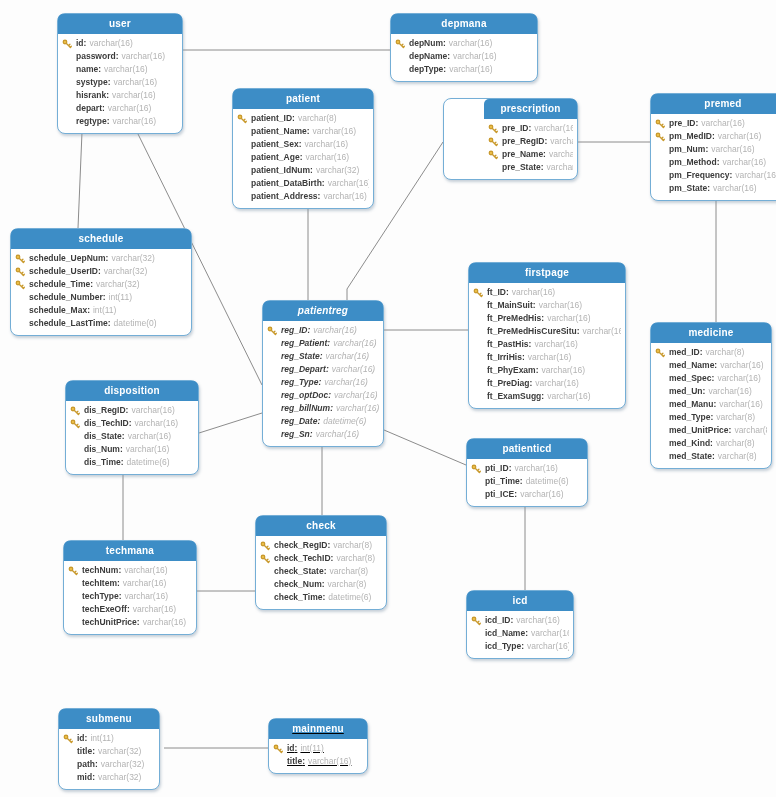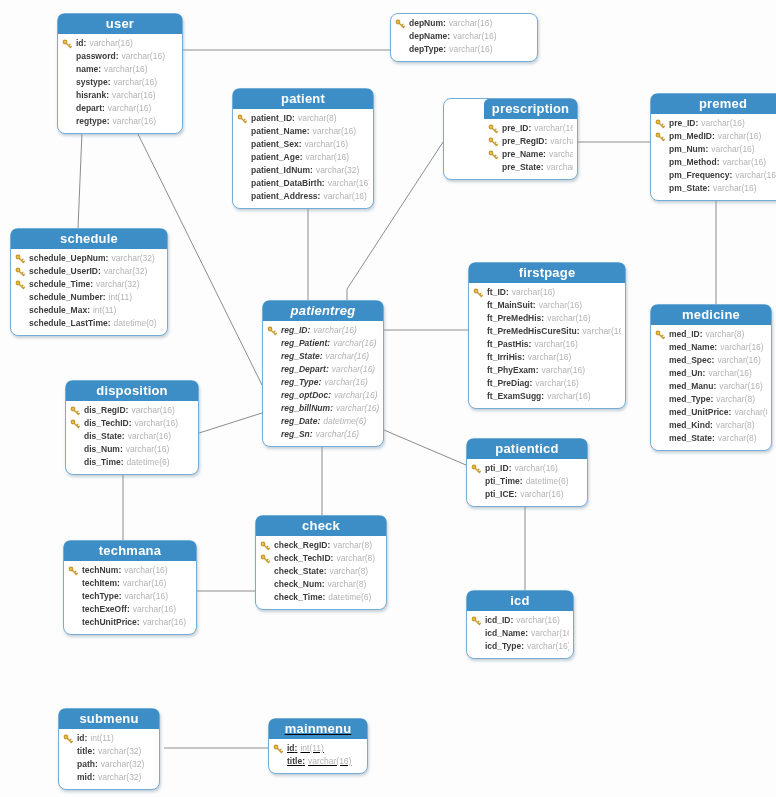--- a/index.html
+++ b/index.html
@@ -15,7 +15,7 @@
   }
   .hd{
     height:20px;line-height:20px;background:#3d8dc6;color:#ffffff;
-    text-align:center;font-size:13px;font-weight:bold;
+    text-align:center;font-size:10px;font-weight:bold;
     border-radius:5px 5px 0 0;letter-spacing:.2px;
   }
   .bd{padding:3px 4px 5px 4px;}

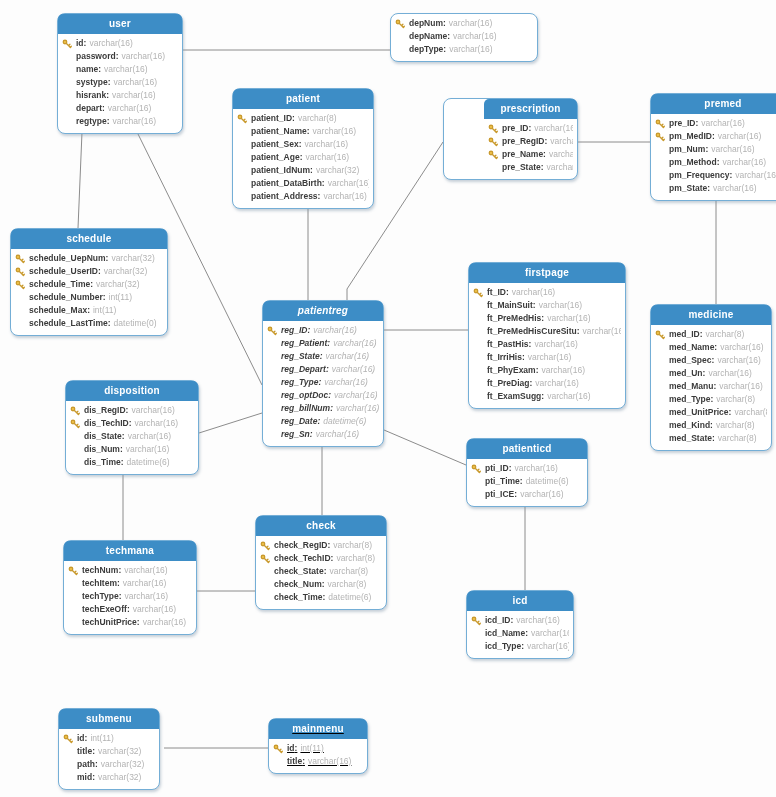--- a/index.html
+++ b/index.html
@@ -97,6 +97,7 @@
       </div>
     </div>
     <div class="table" style="left: 390px; top: 13px; width: 148px;">
+      <div class="hd">depmana</div>
       <div class="bd">
         <div class="row">
           <span class="kc">

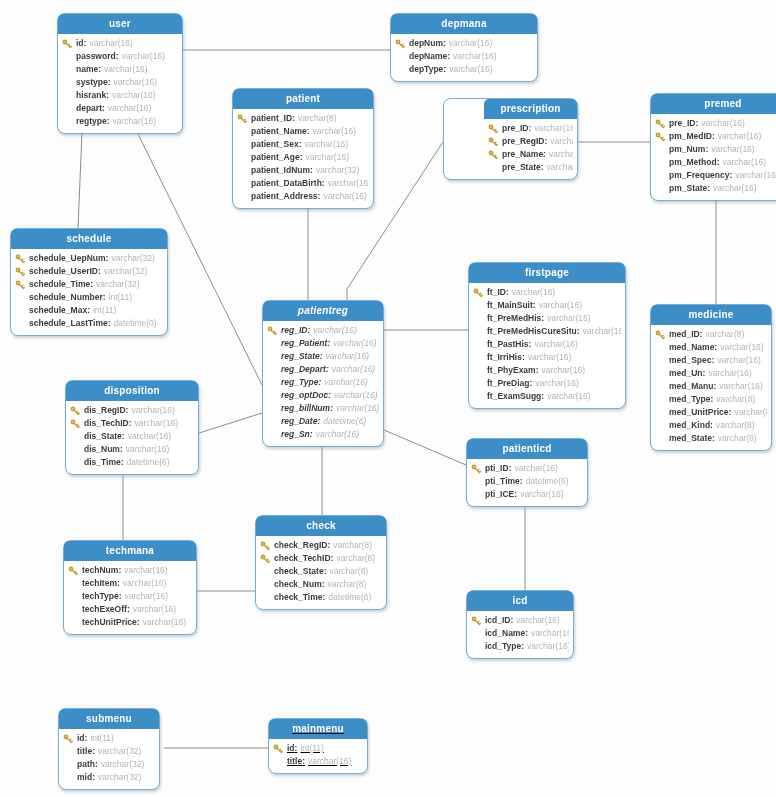--- a/index.html
+++ b/index.html
@@ -279,7 +279,7 @@
         </div>
       </div>
     </div>
-    <div class="table" style="left: 10px; top: 228px; width: 158px;">
+    <div class="table" style="left: 10px; top: 228px; width: 182px;">
       <div class="hd">schedule</div>
       <div class="bd">
         <div class="row">

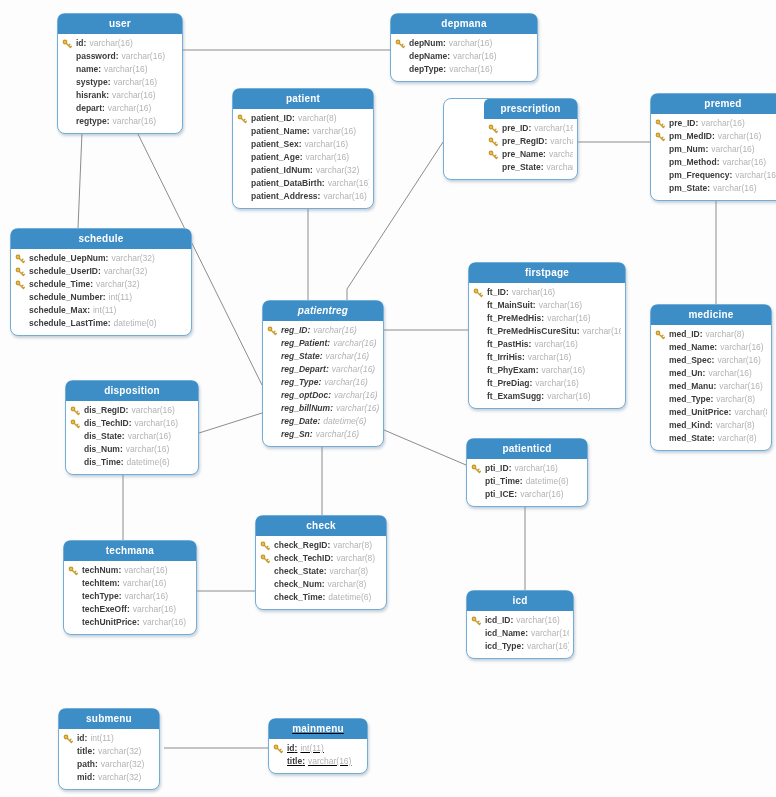--- a/index.html
+++ b/index.html
@@ -459,7 +459,7 @@
         </div>
       </div>
     </div>
-    <div class="table" style="left: 650px; top: 304px; width: 122px;">
+    <div class="table" style="left: 650px; top: 322px; width: 122px;">
       <div class="hd">medicine</div>
       <div class="bd">
         <div class="row">

